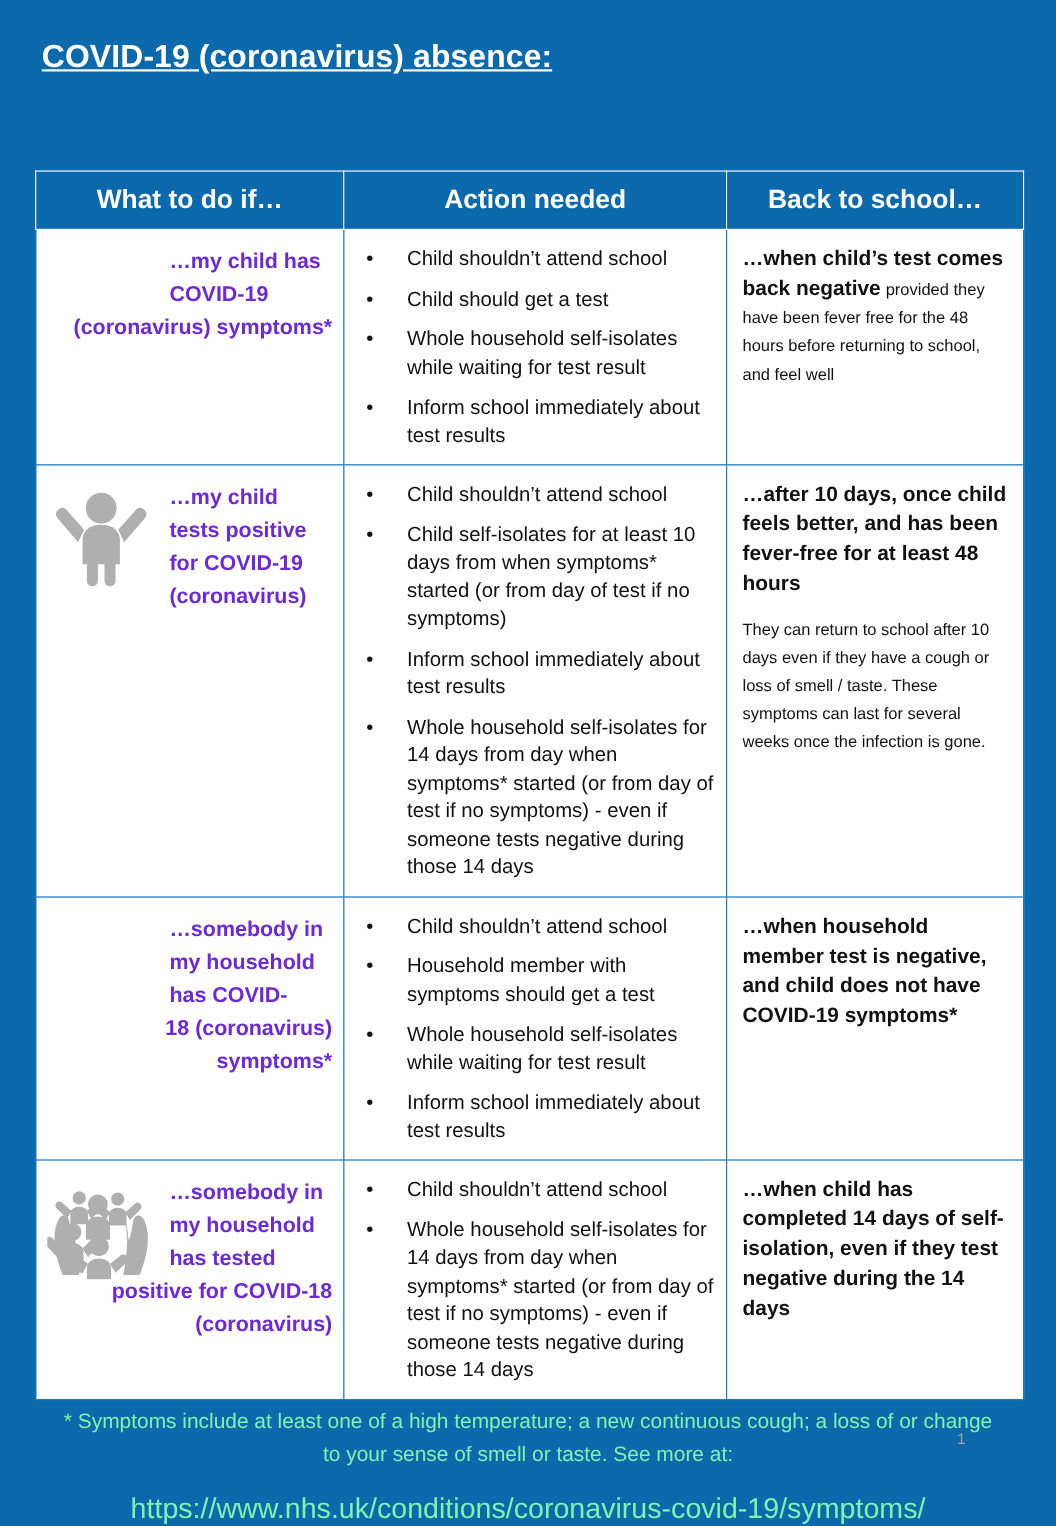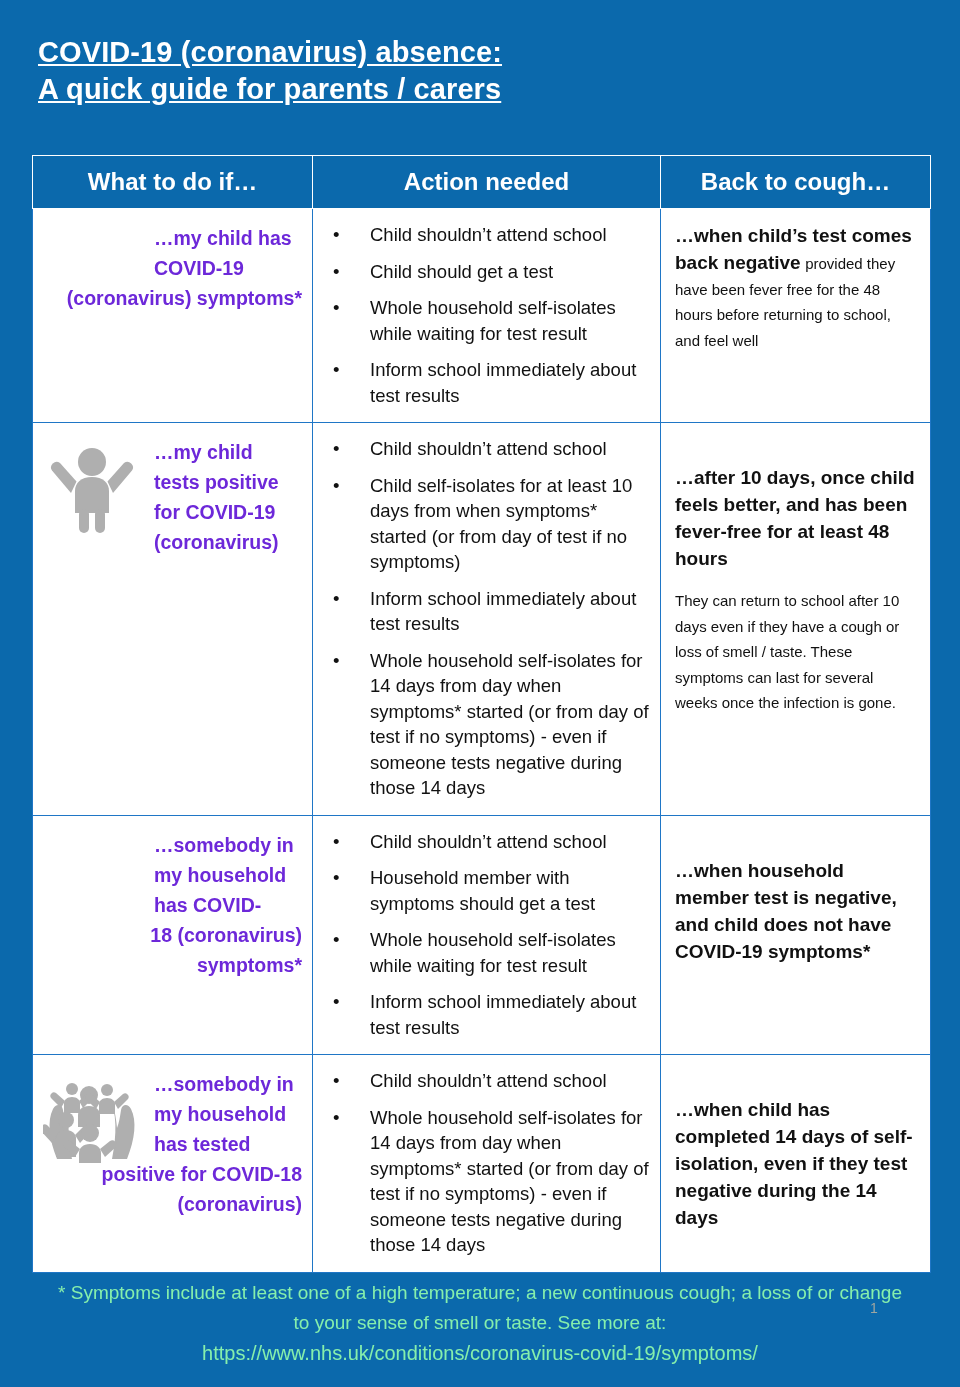--- a/index.html
+++ b/index.html
@@ -172,7 +172,6 @@
 
 <div class="title-block">
   <div class="title-line">COVID-19 (coronavirus) absence:</div>
-  <div class="title-line">A quick guide for parents / carers</div>
 </div>
 
 <div class="table-wrap">

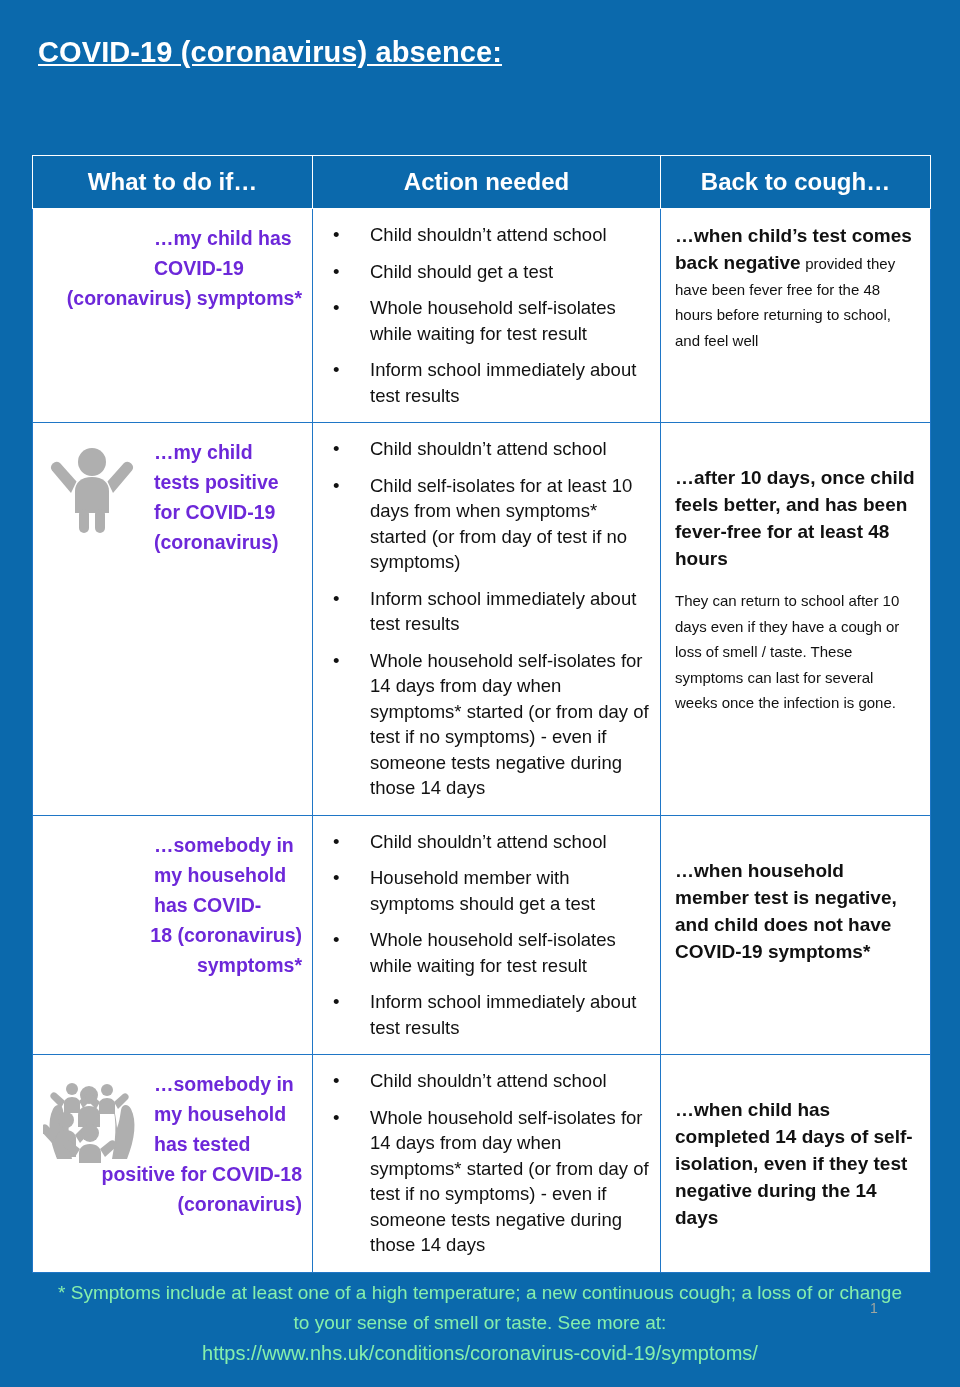--- a/index.html
+++ b/index.html
@@ -185,7 +185,7 @@
       <tr>
         <th>What to do if…</th>
         <th>Action needed</th>
-        <th>Back to cough…</th>
+        <th>Back to school…</th>
       </tr>
     </thead>
     <tbody>

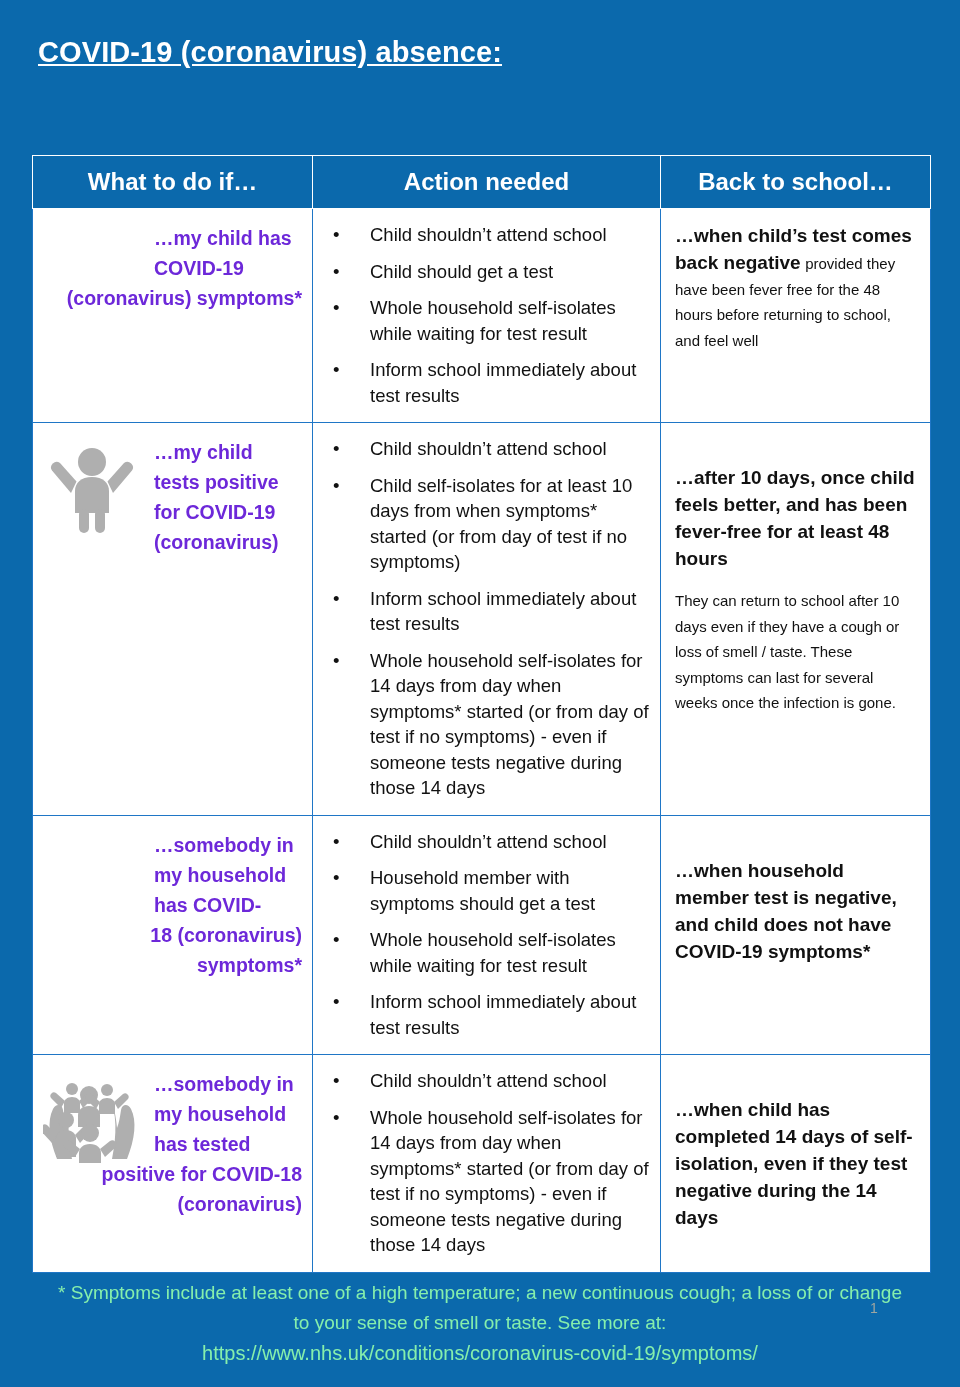--- a/index.html
+++ b/index.html
@@ -129,7 +129,6 @@
     font-weight: bold;
     color: #111111;
     line-height: 27px;
-    margin-top: 28px;
   }
   .c3-body {
     font-size: 15px;

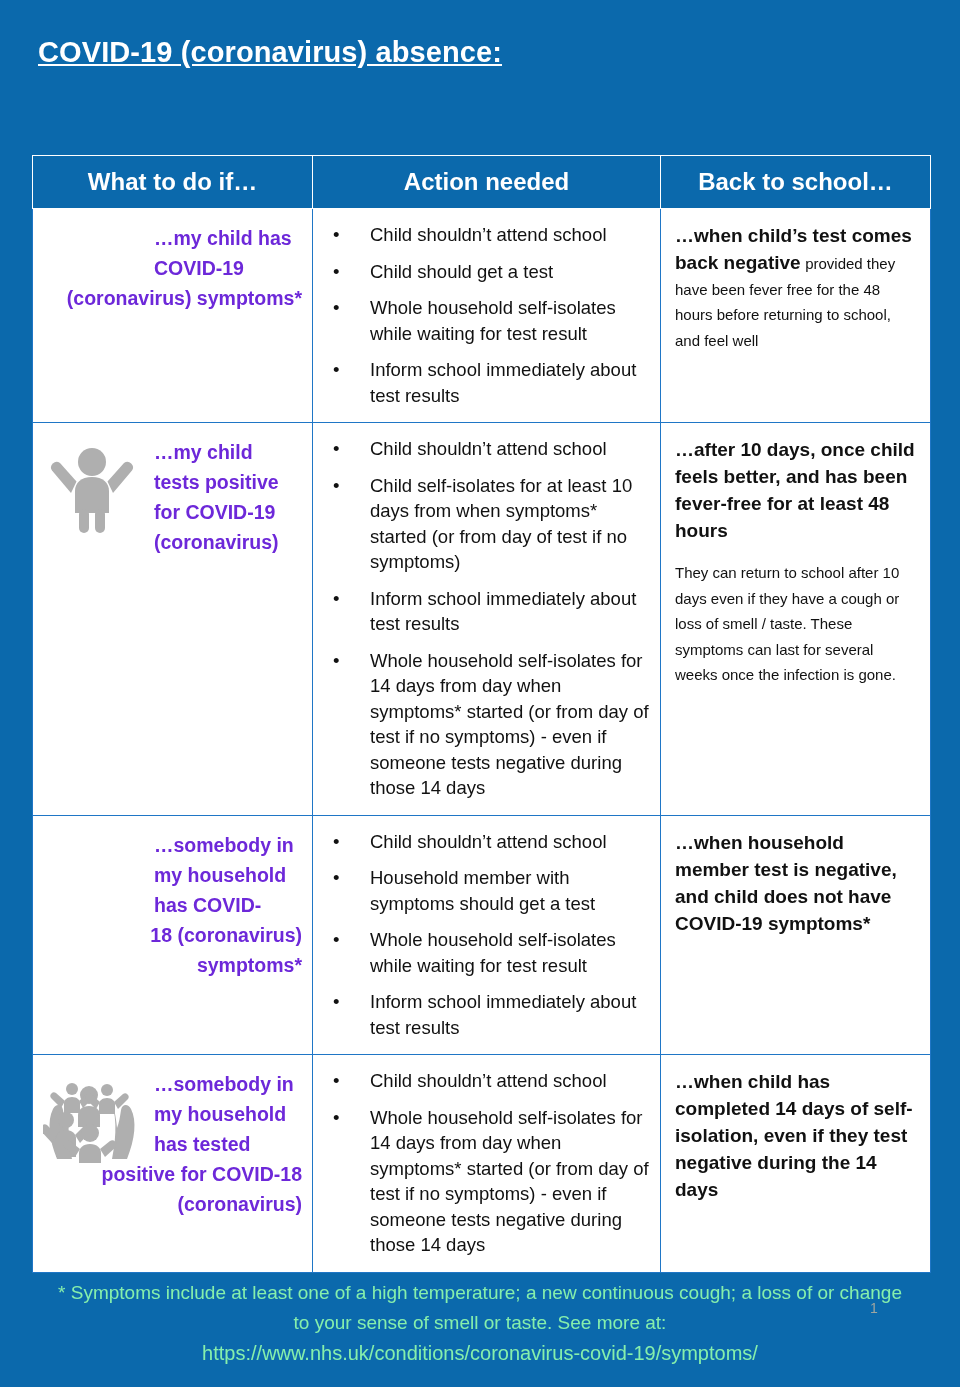--- a/index.html
+++ b/index.html
@@ -153,8 +153,9 @@
     padding: 0 48px;
   }
   .foot-url {
-    font-size: 20px;
+    font-size: 26px;
     line-height: 30px;
+    margin-top: 18px;
   }
   .page-no {
     position: absolute;

